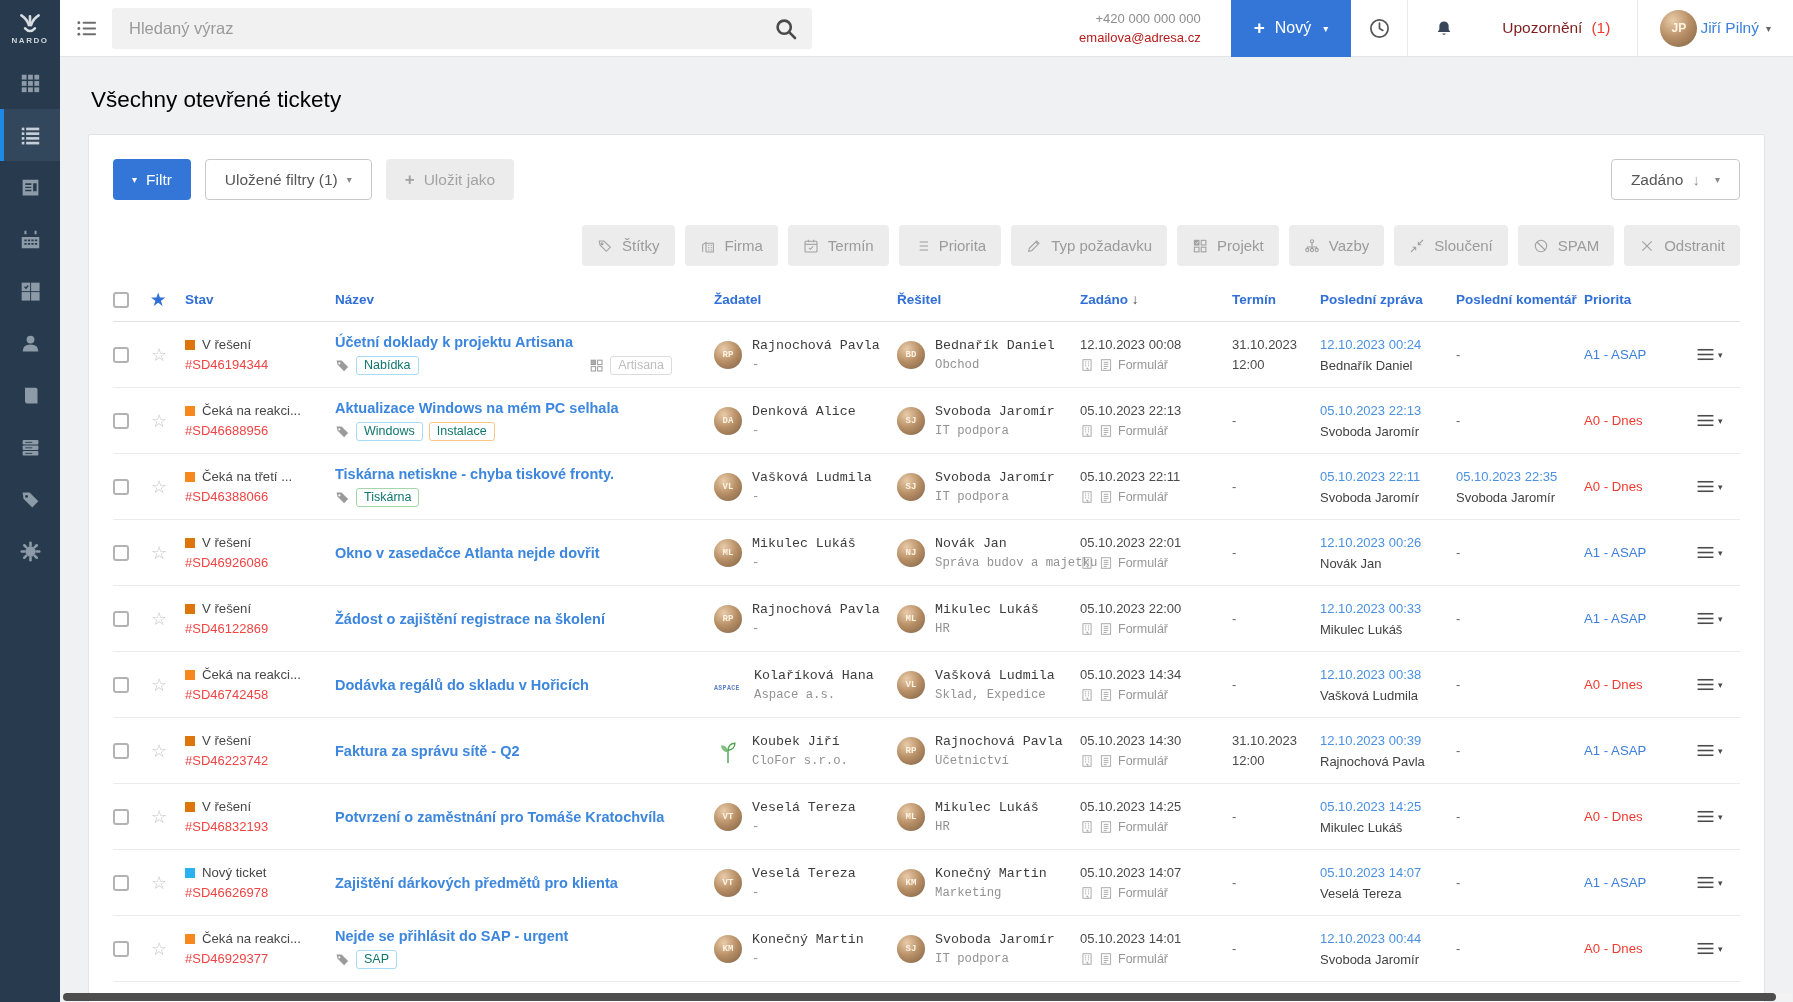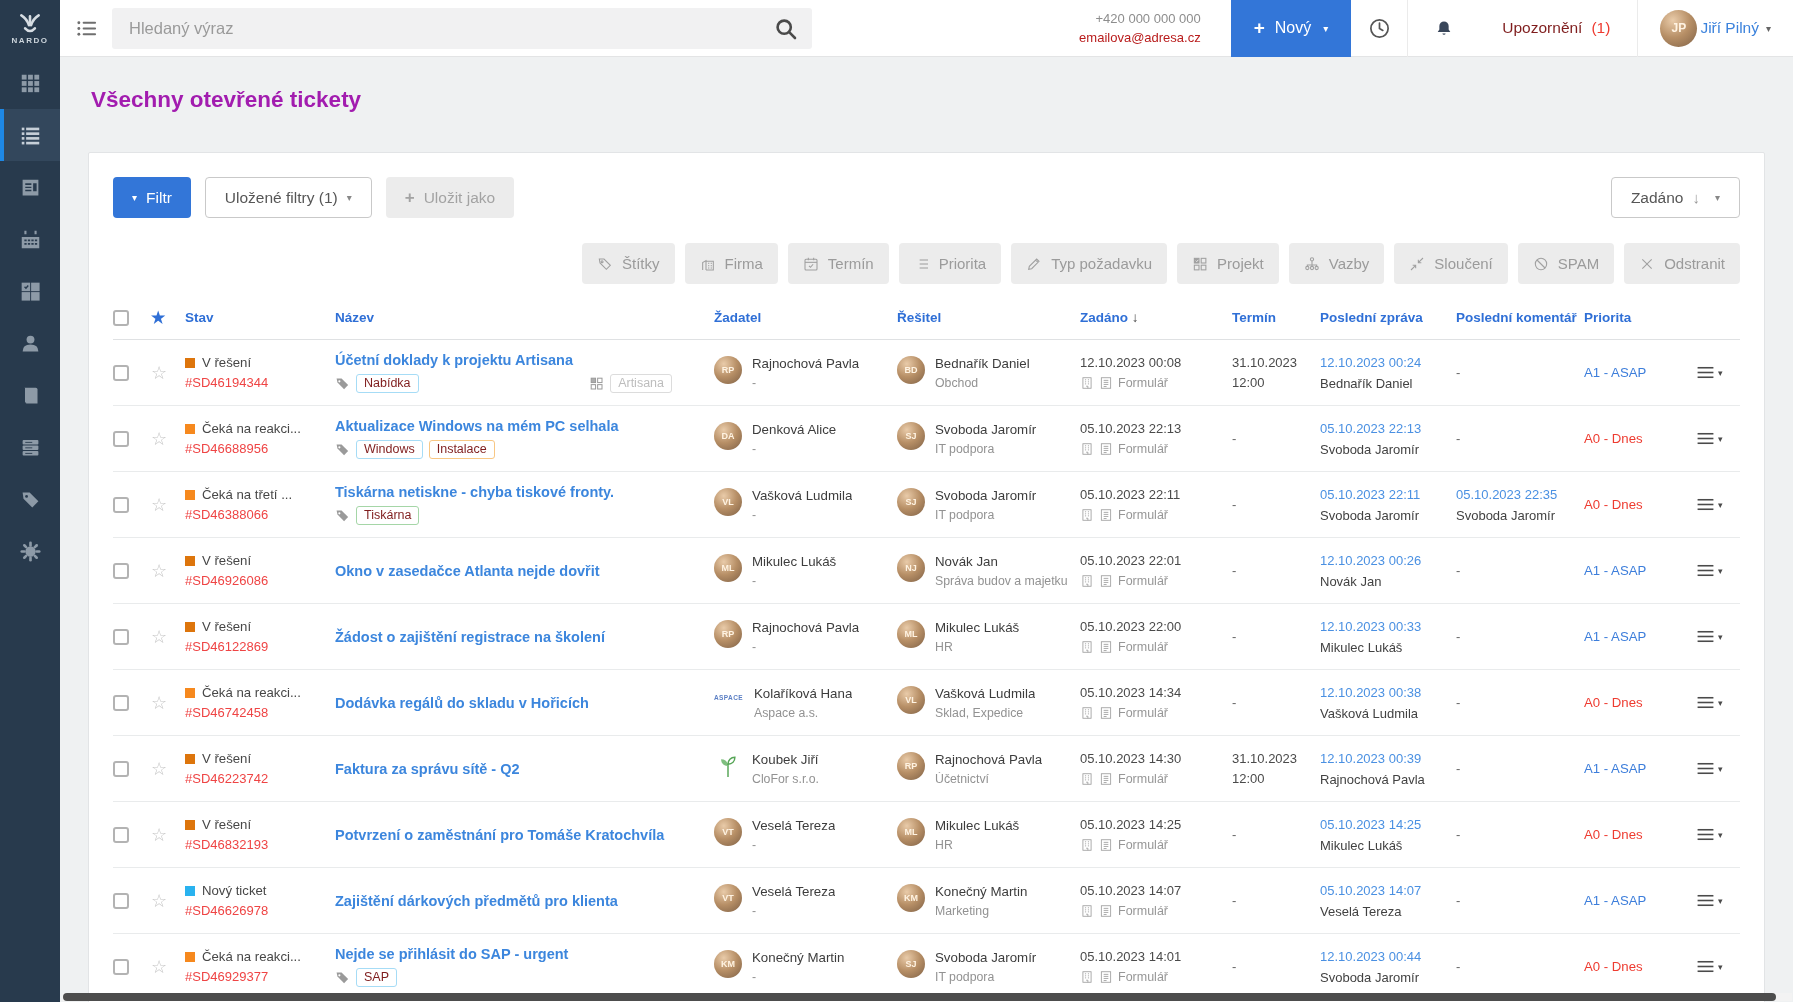--- a/index.html
+++ b/index.html
@@ -43,7 +43,7 @@
 
   
   .page { padding:0 28px; flex:1; }
-  h1 { font-size:22.5px; font-weight:700; color:#a21caf; margin:30px 0 39px 3px; }
+  h1 { font-size:22.5px; font-weight:400; color:#000000; margin:30px 0 21px 3px; }
   .card { background:#fff; border:1px solid #e2e4e6; border-radius:2px; padding:24px; }
 
   .btn { height:41px; border-radius:4px; display:inline-flex; align-items:center; gap:9px; padding:0 19px; font-size:15.5px; cursor:pointer; border:none; font-family:inherit; }

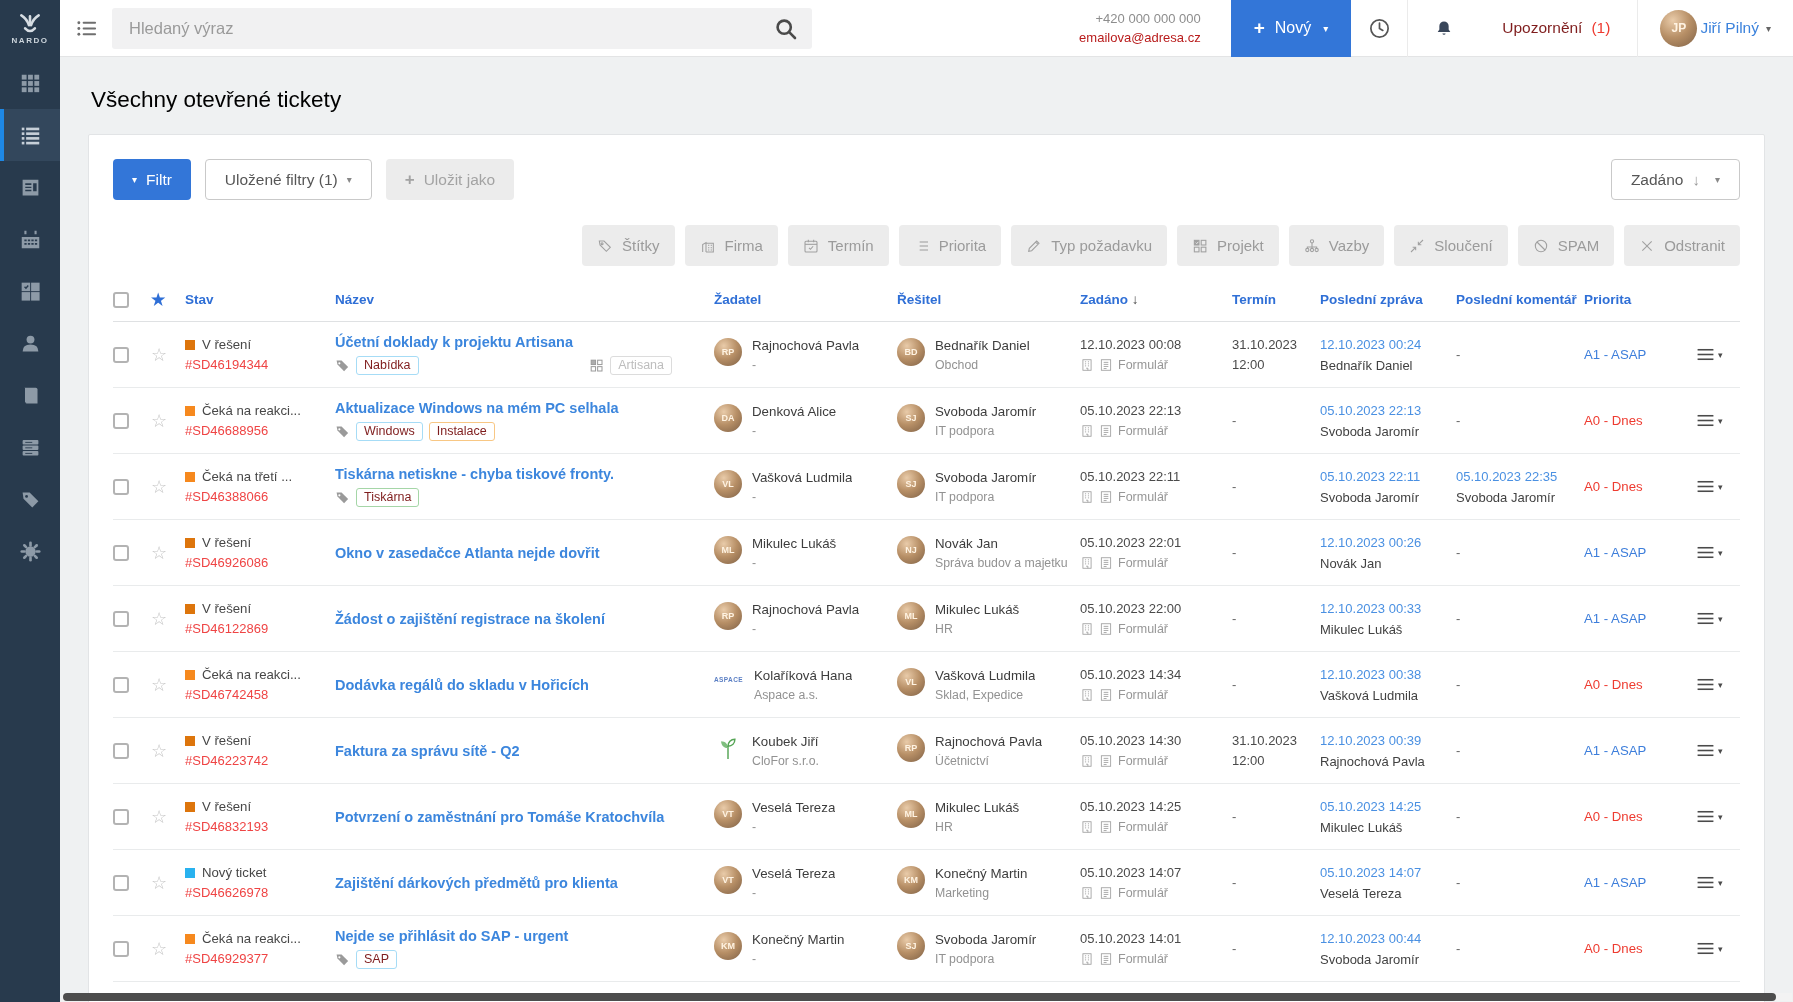--- a/index.html
+++ b/index.html
@@ -78,7 +78,7 @@
   .proj { margin-left:auto; display:flex; align-items:center; gap:6px; margin-right:42px; }
   .proj svg { width:15px; height:15px; stroke:#9a9a9a; fill:none; stroke-width:1.6; }
   .badge.gray { border-color:#dcdcdc; color:#bdbdbd; }
-  .person { display:flex; align-items:flex-start; gap:10px; }
+  .person { display:flex; align-items:center; gap:10px;font-family:Liberation Mono, monospace; }
   .avatar.sm { width:28px; height:28px; font-size:9px; flex:0 0 28px; }
   .avatar-logo { width:30px; flex:0 0 30px; font-size:6.5px; font-weight:700; color:#5b7fc4; letter-spacing:.4px; padding-top:8px; }
   .avatar-plant { width:28px; flex:0 0 28px; display:flex; justify-content:center; padding-top:2px; }

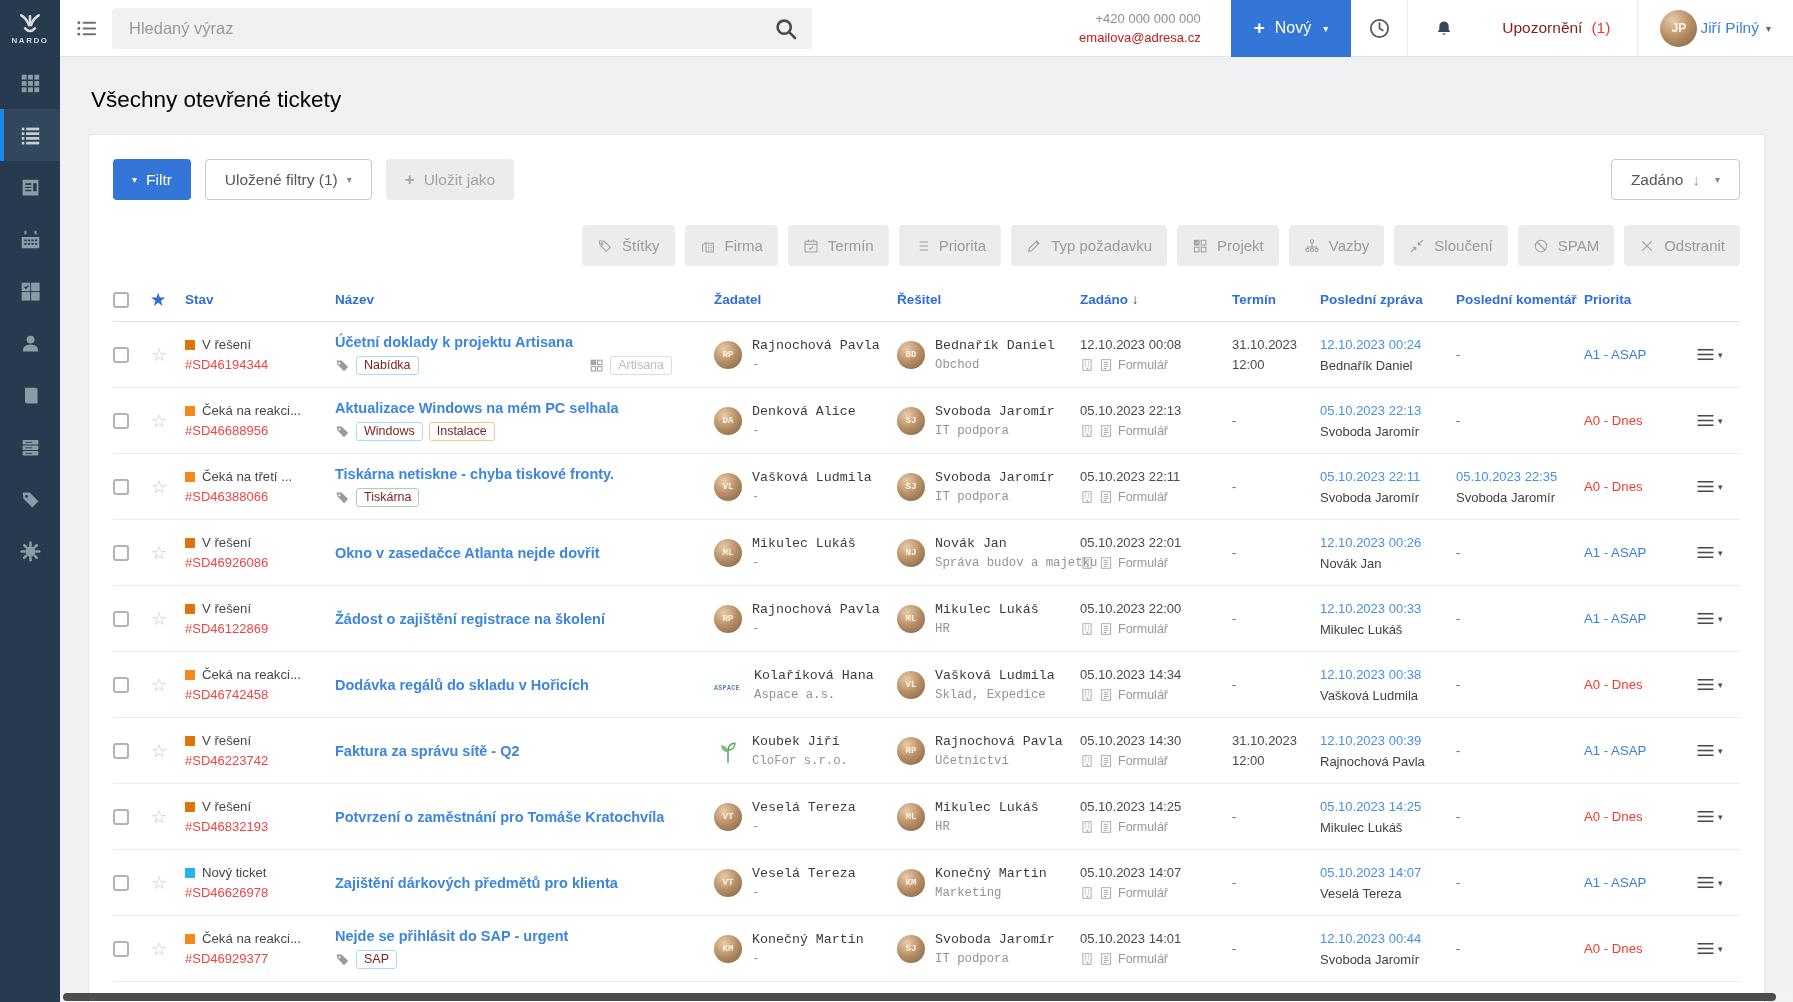--- a/index.html
+++ b/index.html
@@ -74,7 +74,7 @@
   .title-link { color:#3c86dd; font-weight:700; font-size:14.5px; text-decoration:none; cursor:pointer; display:inline-block; }
   .tags { display:flex; align-items:center; gap:6px; margin-top:6px; }
   .tag-ic svg { width:15px; height:15px; fill:#9a9a9a; display:block; }
-  .badge { border:1px solid; border-radius:3px; color:#7f1d1d; font-size:12.5px; padding:1px 7px 2px; background:#fff; white-space:nowrap; }
+  .badge { border:1px solid; border-radius:3px; color:#0f766e; font-size:12.5px; padding:1px 7px 2px; background:#fff; white-space:nowrap; }
   .proj { margin-left:auto; display:flex; align-items:center; gap:6px; margin-right:42px; }
   .proj svg { width:15px; height:15px; stroke:#9a9a9a; fill:none; stroke-width:1.6; }
   .badge.gray { border-color:#dcdcdc; color:#bdbdbd; }

